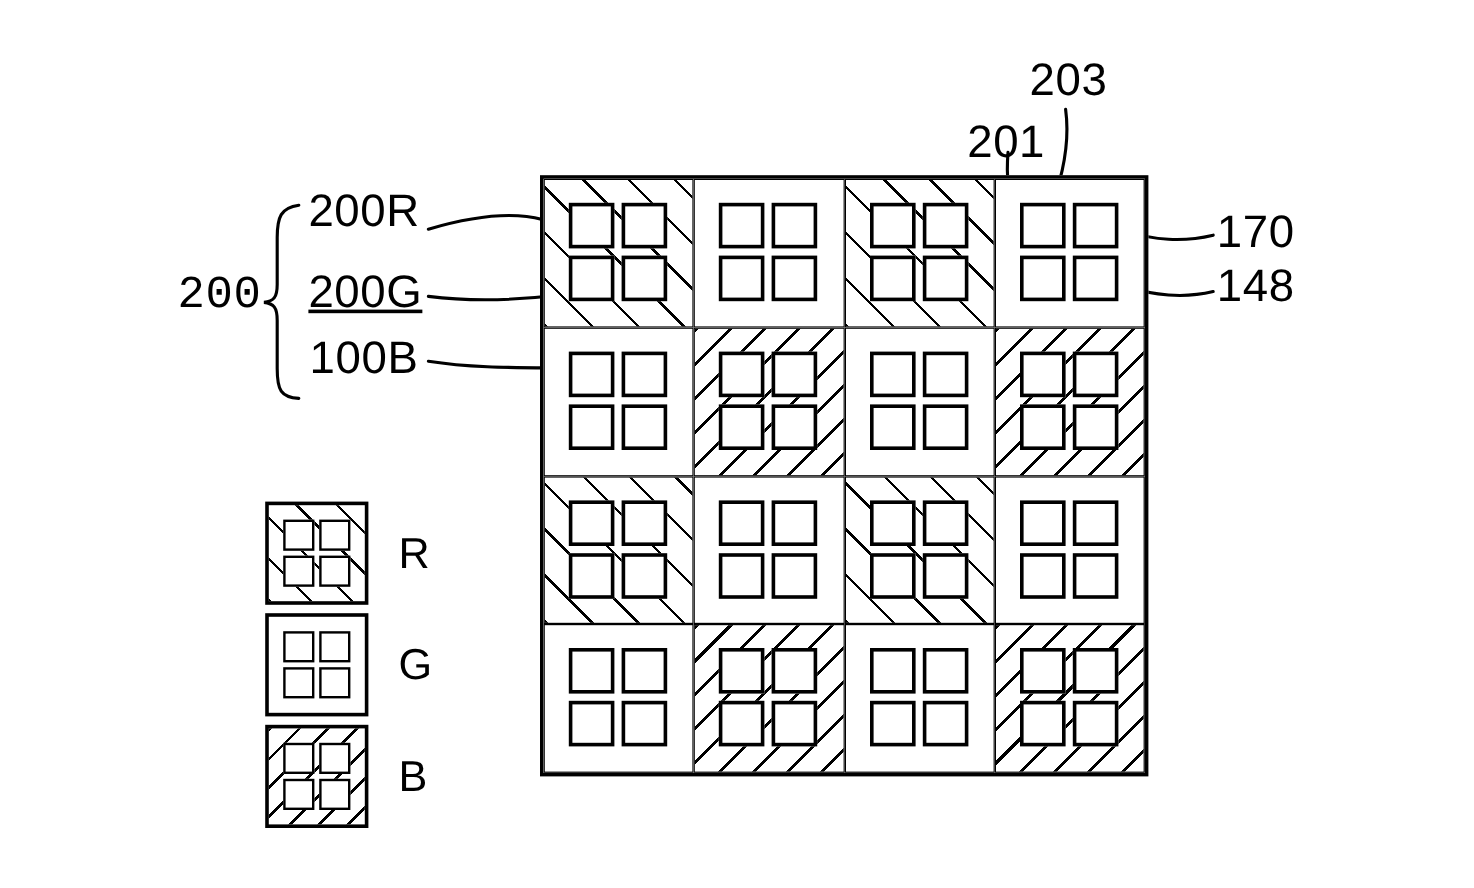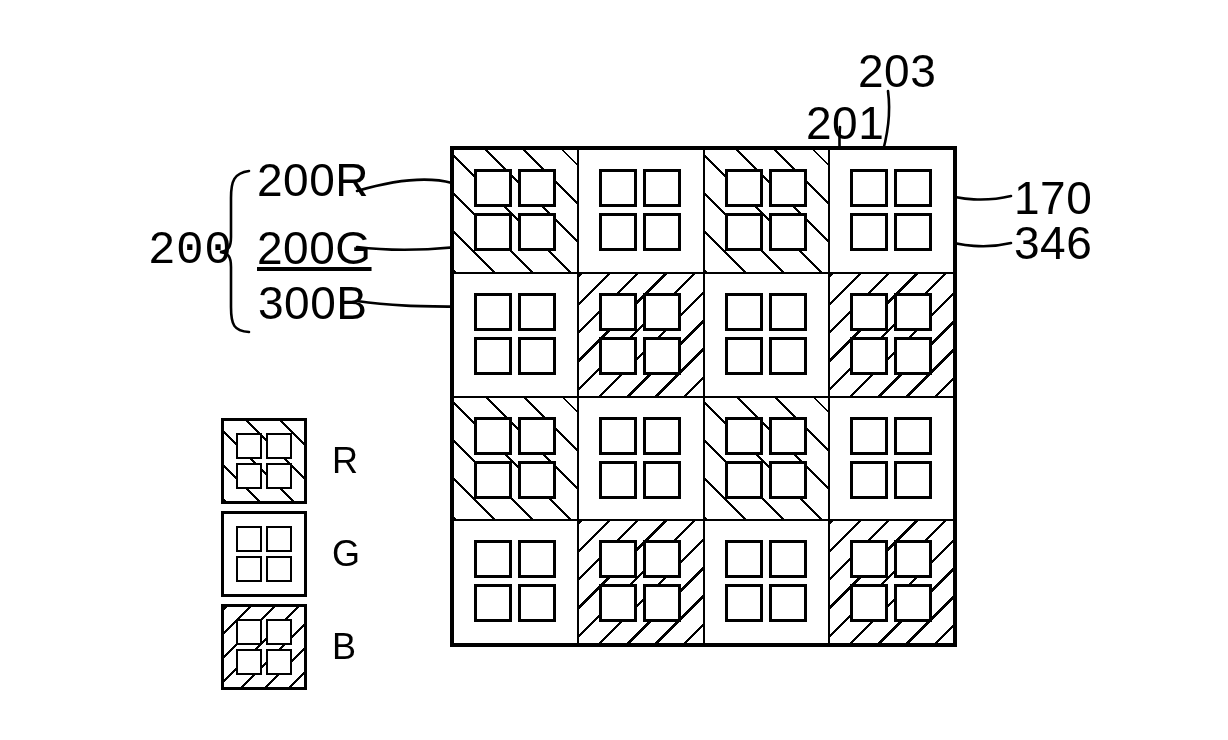--- a/index.html
+++ b/index.html
@@ -9,7 +9,7 @@
     overflow:hidden;
   }
   .label {
-    position:absolute; line-height:1; font-size:46px; letter-spacing:0.5px;
+    position:absolute; line-height:1; font-size:38px; letter-spacing:0.5px;
     white-space:nowrap; color:#000;
   }
   .l-200  { left:148px;  top:228px;font-family:Liberation Mono, monospace; }

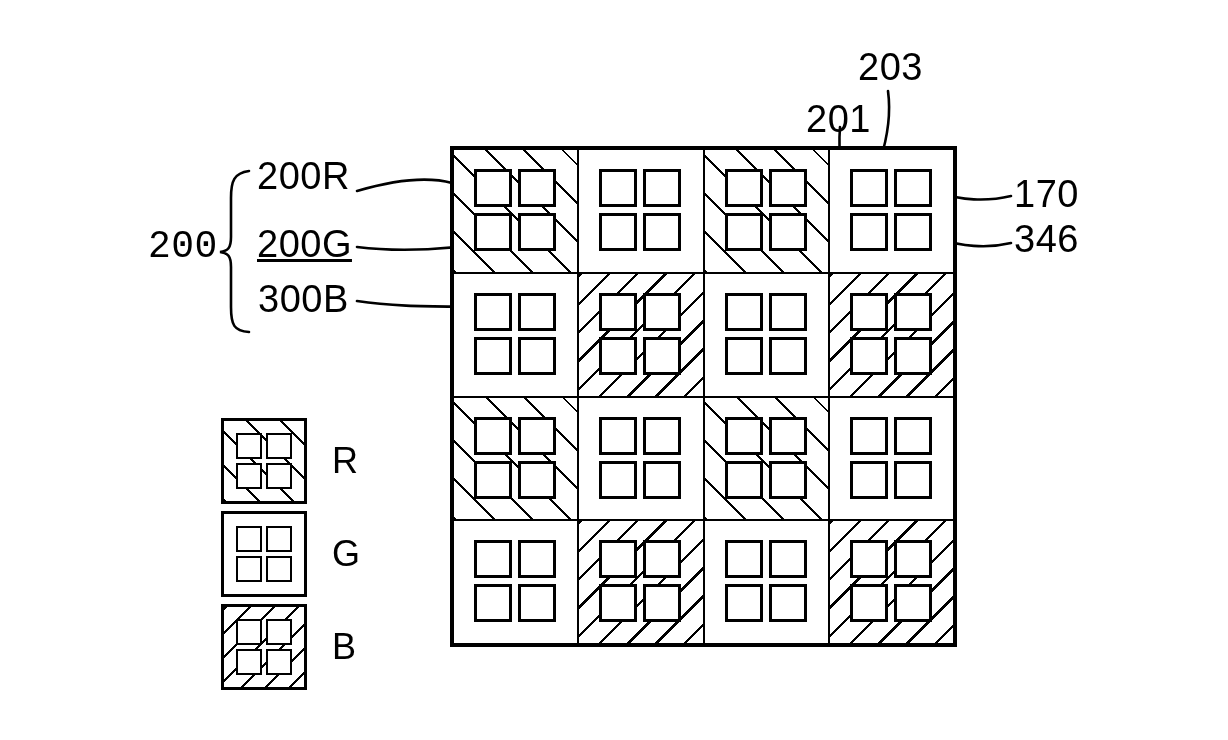--- a/index.html
+++ b/index.html
@@ -88,7 +88,7 @@
   <div class="label l-203">203</div>
   <div class="label l-201">201</div>
   <div class="label l-204">170</div>
-  <div class="label l-202">346</div>
+  <div class="label l-202">148</div>
 
   <div class="grid">
       <div class="cell r">

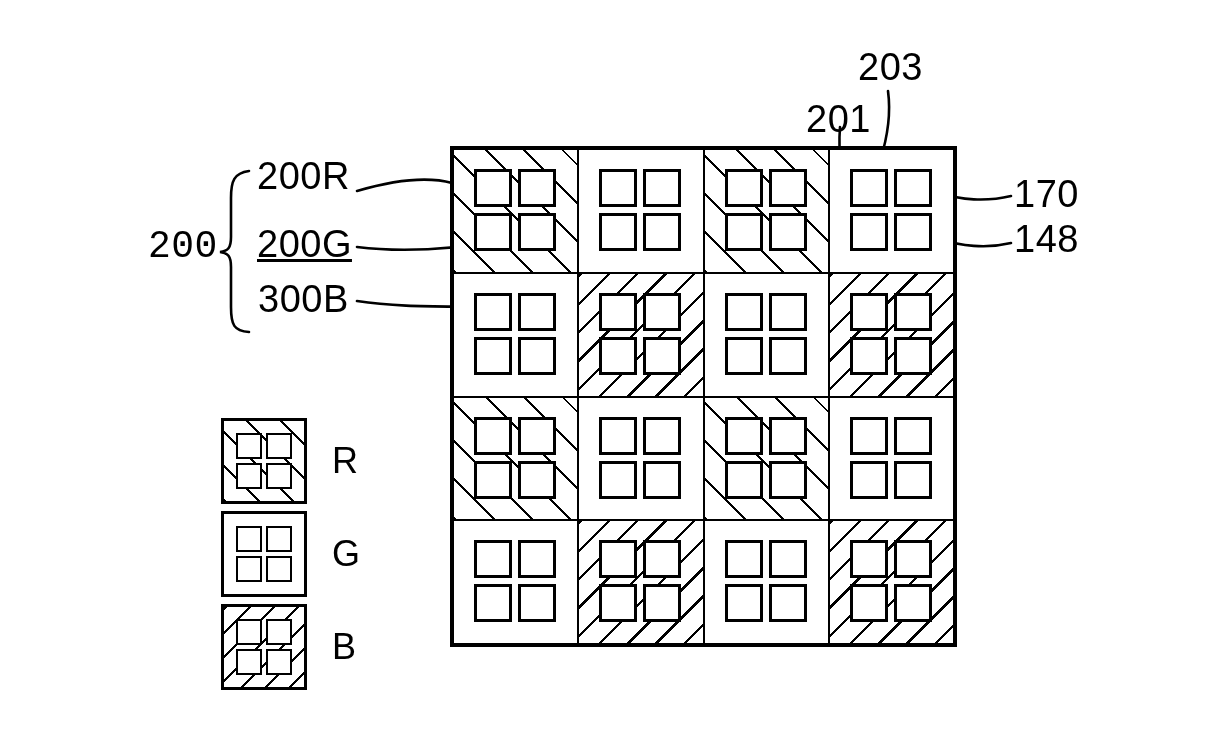--- a/index.html
+++ b/index.html
@@ -84,7 +84,7 @@
   <div class="label l-200">200</div>
   <div class="label l-200r">200R</div>
   <div class="label l-200g">200G</div>
-  <div class="label l-200b">300B</div>
+  <div class="label l-200b">100B</div>
   <div class="label l-203">203</div>
   <div class="label l-201">201</div>
   <div class="label l-204">170</div>

